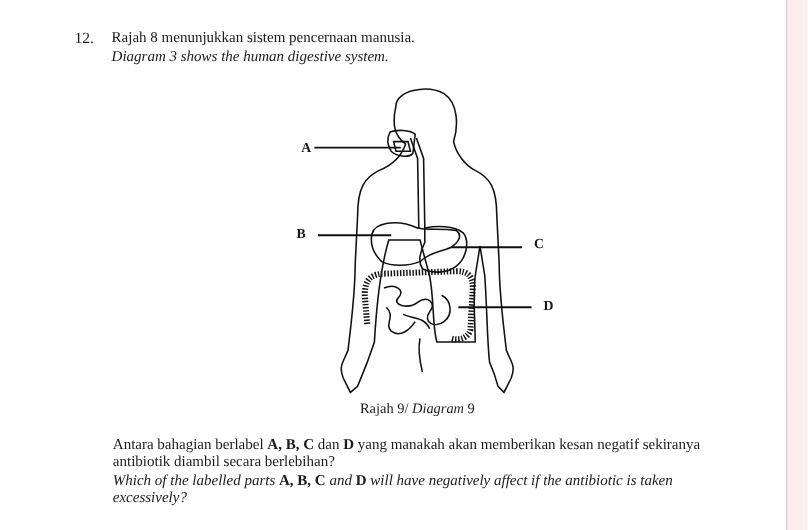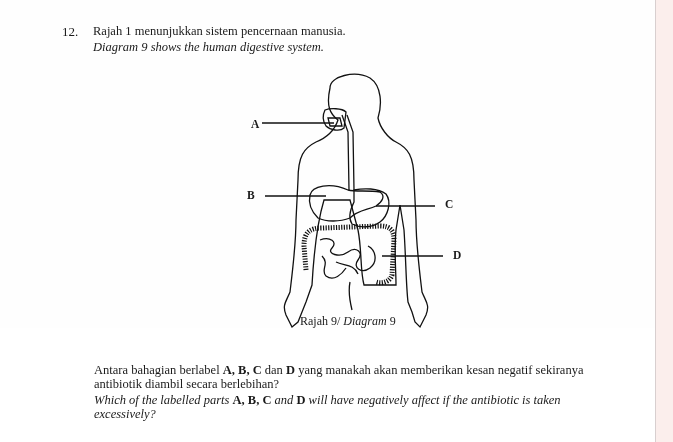--- a/index.html
+++ b/index.html
@@ -33,7 +33,7 @@
 
 <div class="page">
   <span class="qnum">12.</span>
-  <div class="line l1">Rajah 1 menunjukkan sistem pencernaan manusia.</div>
+  <div class="line l1">Rajah 8 menunjukkan sistem pencernaan manusia.</div>
   <div class="line l2">Diagram 9 shows the human digestive system.</div>
 
   <svg class="diagram" viewBox="0 0 250 265" fill="none" stroke="#111" stroke-width="1.3">

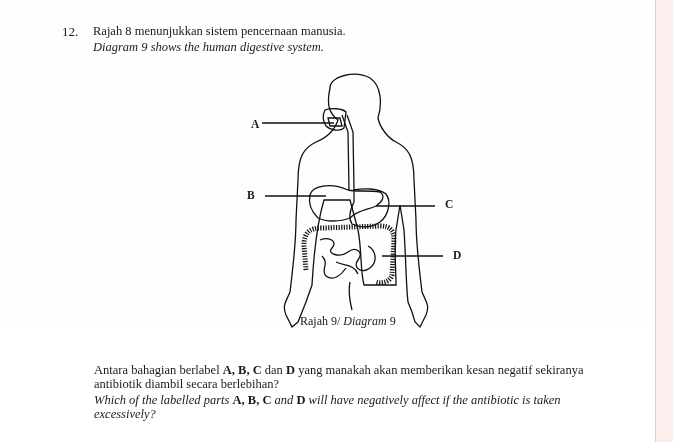--- a/index.html
+++ b/index.html
@@ -34,7 +34,7 @@
 <div class="page">
   <span class="qnum">12.</span>
   <div class="line l1">Rajah 8 menunjukkan sistem pencernaan manusia.</div>
-  <div class="line l2">Diagram 9 shows the human digestive system.</div>
+  <div class="line l2">Diagram 3 shows the human digestive system.</div>
 
   <svg class="diagram" viewBox="0 0 250 265" fill="none" stroke="#111" stroke-width="1.3">
 

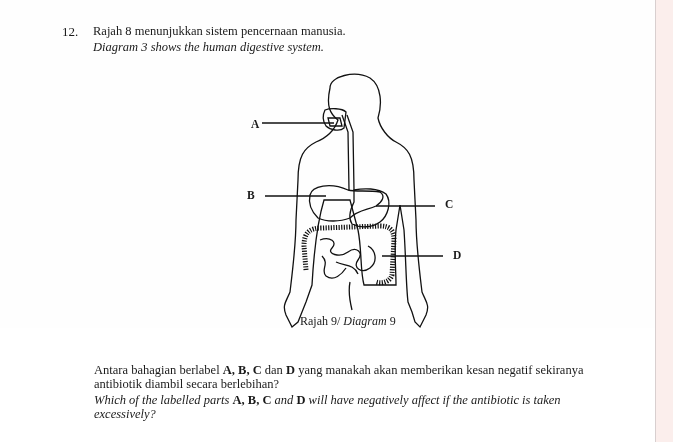--- a/index.html
+++ b/index.html
@@ -21,7 +21,7 @@
   .lbl-b { left: 247px; top: 189px; }
   .lbl-c { left: 445px; top: 198px; }
   .lbl-d { left: 453px; top: 249px; }
-  .caption { position: absolute; left: 300px; top: 314px; font-size: 12px; }
+  .caption { position: absolute; left: 300px; top: 333px; font-size: 12px; }
   .caption i { font-style: italic; }
   .q { position: absolute; left: 94px; font-size: 12.5px; line-height: 14px; width: 520px; }
   .q1 { top: 363px; }

